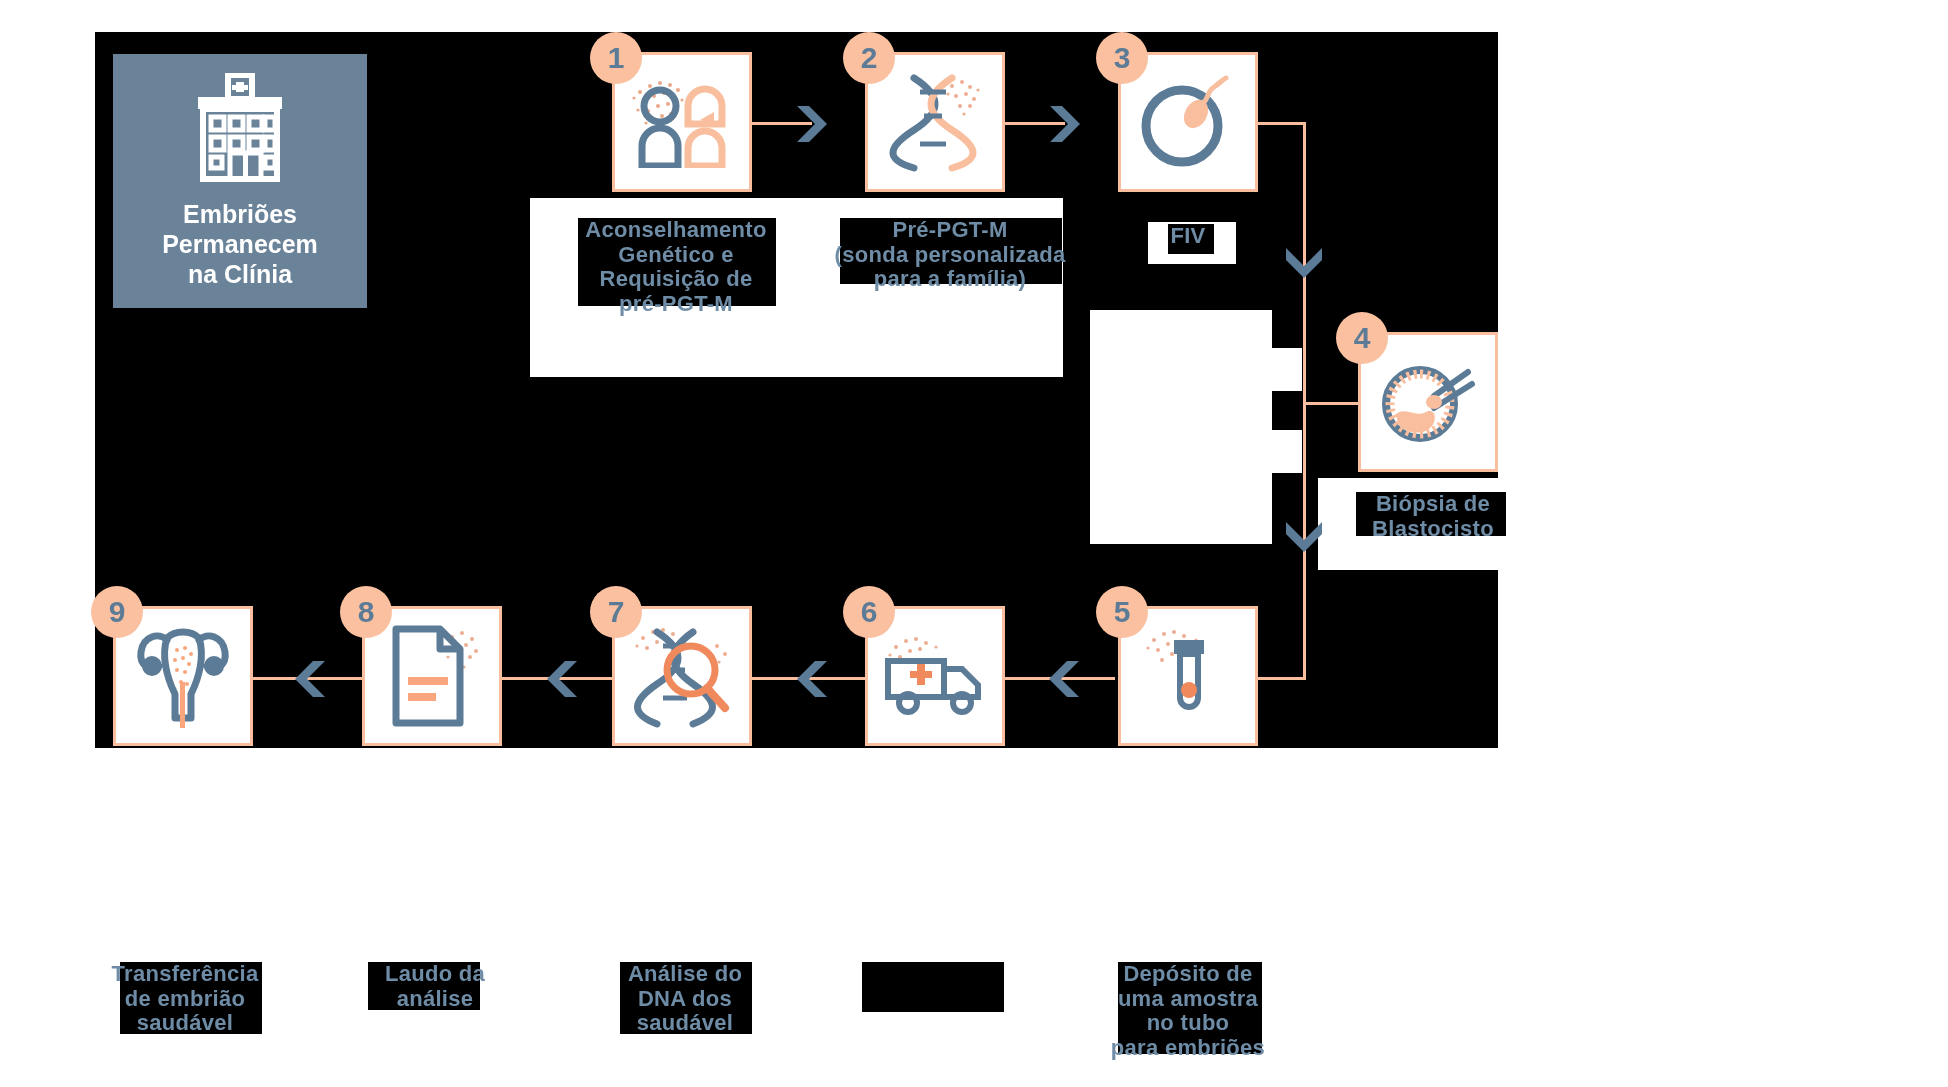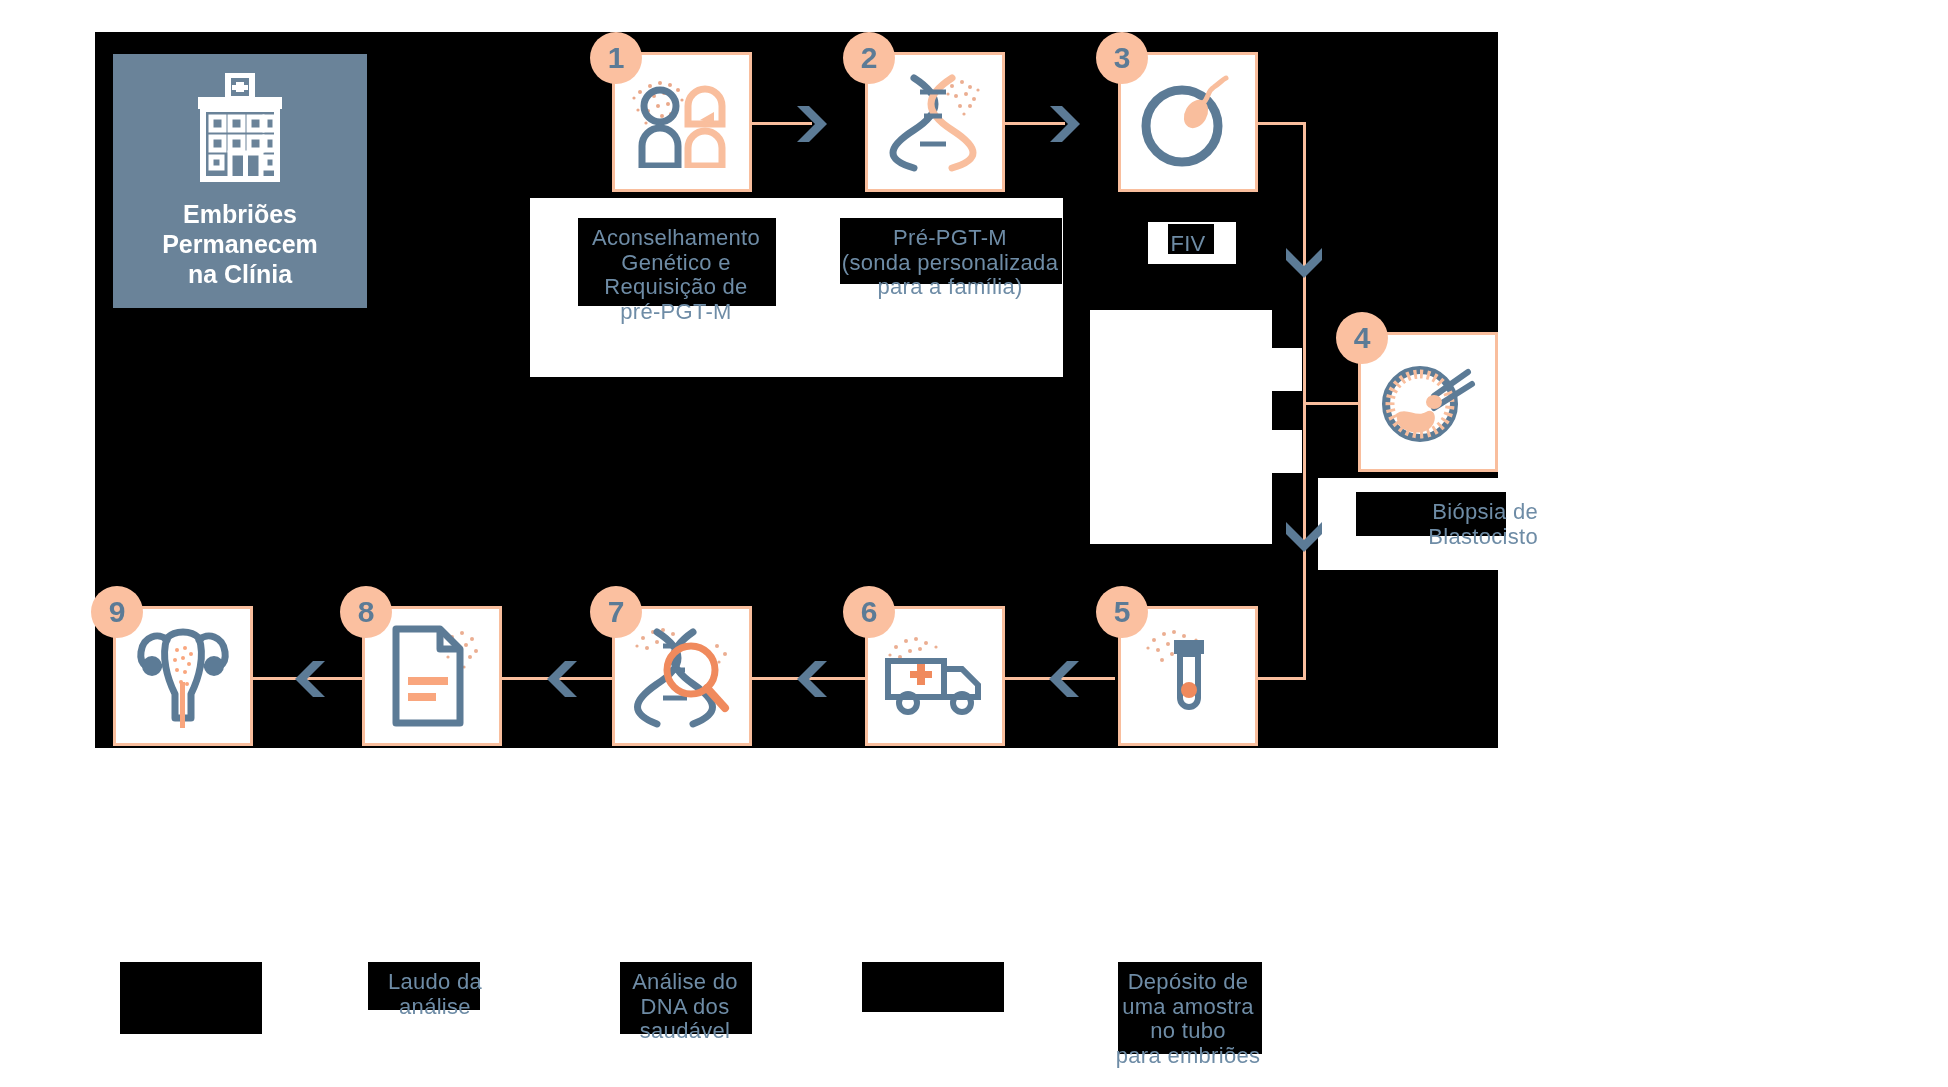--- a/index.html
+++ b/index.html
@@ -17,8 +17,8 @@
          color:#5C7B96;font-size:30px;font-weight:bold;display:flex;align-items:center;
          justify-content:center;z-index:6;line-height:1;}
 
-  .label{position:absolute;color:#6E8CA6;font-weight:normal;font-size:22px;line-height:1.12;
-         text-align:center;letter-spacing:.3px;white-space:pre-line;z-index:5;margin-top:8px;}
+  .label{position:absolute;color:#6E8CA6;font-weight:bold;font-size:22px;line-height:1.12;
+         text-align:center;letter-spacing:.3px;white-space:pre-line;z-index:5;}
 
   
   .line{position:absolute;background:#F9BE9D;}

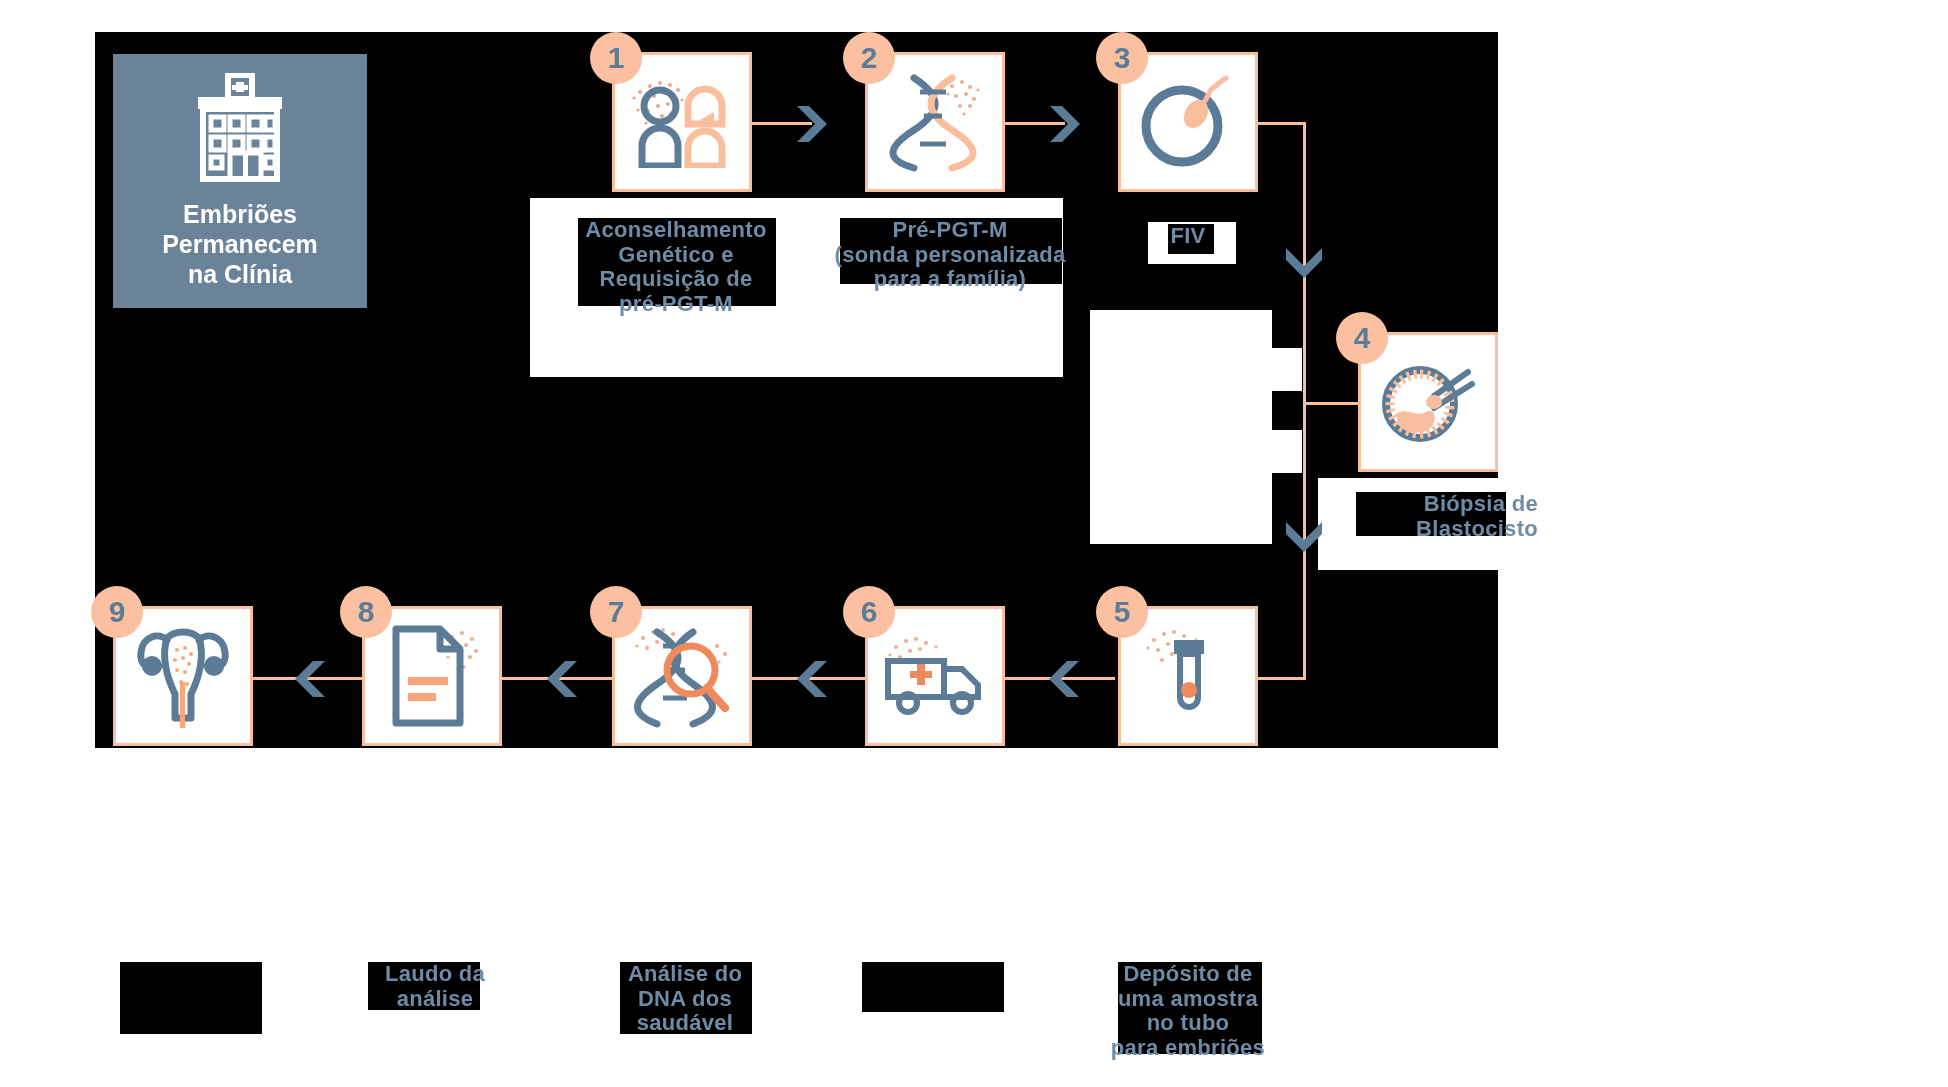--- a/index.html
+++ b/index.html
@@ -230,7 +230,7 @@
   </div>
   <div class="badge" style="left:1336px;top:312px;">4</div>
   <div class="tblack" style="left:1356px;top:492px;width:150px;height:44px;"></div>
-  <div class="label" style="left:1328px;top:492px;width:210px;text-align:right;">Biópsia de
+  <div class="label" style="left:1328px;top:492px;width:210px;">Biópsia de
 Blastocisto</div>
 
   <div class="node" style="left:1118px;top:606px;width:140px;height:140px;">

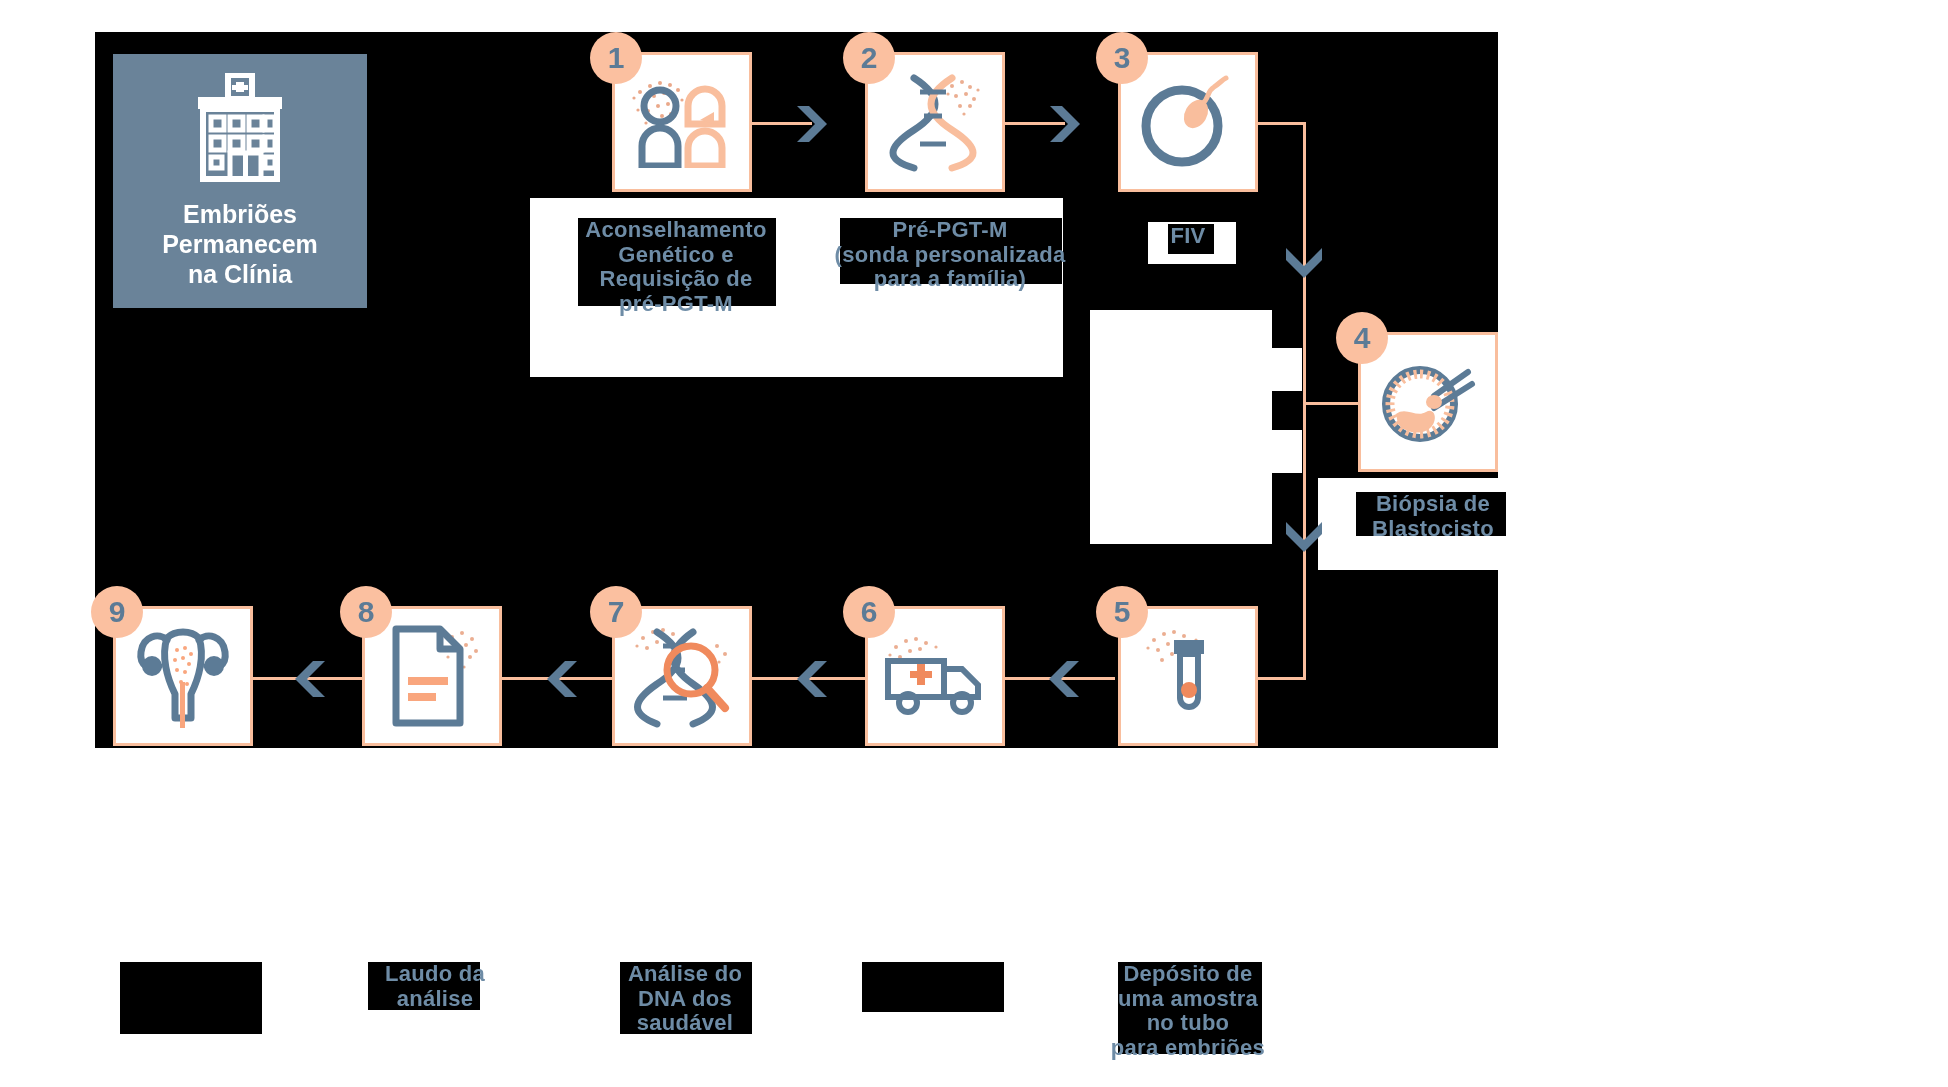--- a/index.html
+++ b/index.html
@@ -375,6 +375,9 @@
   </div>
   <div class="badge" style="left:91px;top:586px;">9</div>
   <div class="tblack" style="left:120px;top:962px;width:142px;height:72px;"></div>
+  <div class="label" style="left:85px;top:962px;width:200px;">Transferência
+de embrião
+saudável</div>
 
 </div>
 

